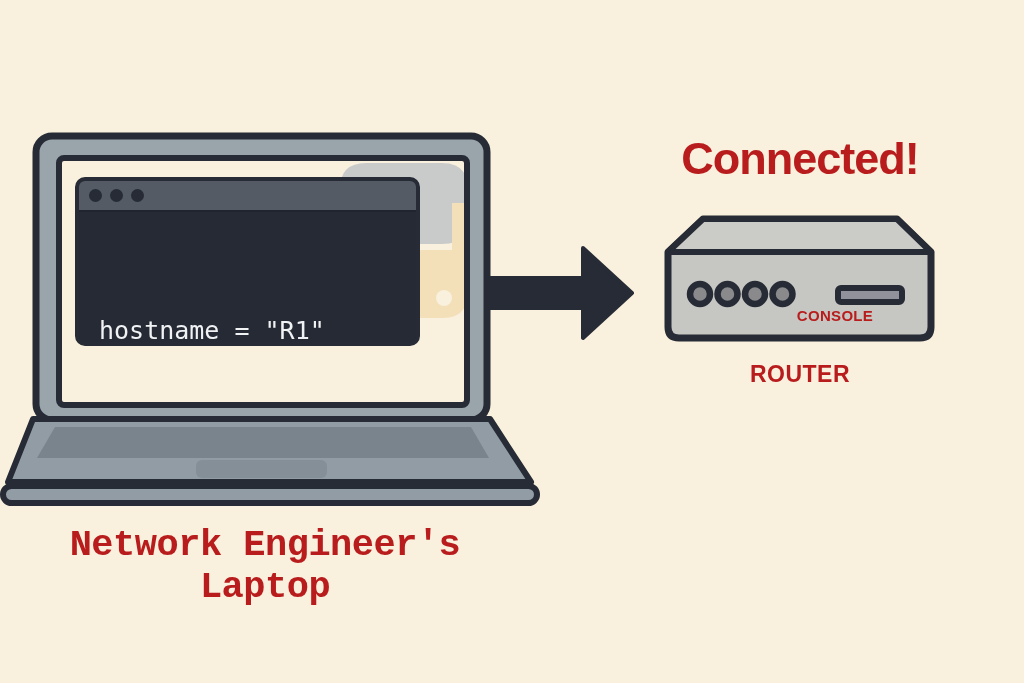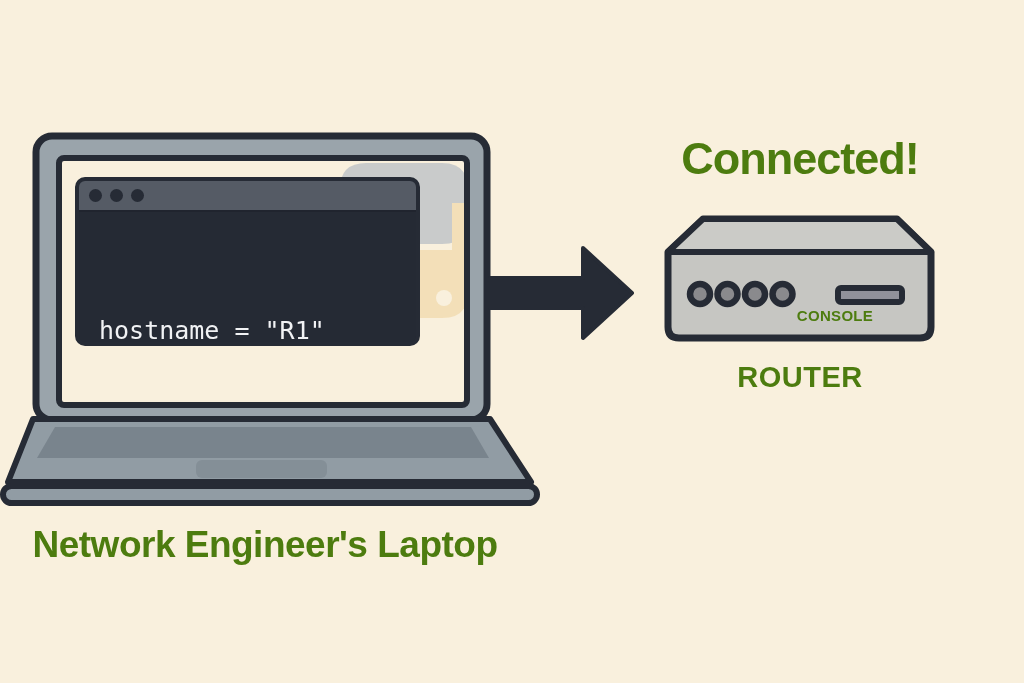--- a/index.html
+++ b/index.html
@@ -11,7 +11,7 @@
   #art{position:absolute;left:0;top:0;width:1024px;height:683px;}
 
   .label{
-    position:absolute;color:#4d7c0f;font-weight:700;text-align:center;
+    position:absolute;color:#b91c1c;font-weight:700;text-align:center;
     -webkit-font-smoothing:antialiased;
   }
   #connected-label{left:640px;top:133px;width:320px;font-size:45px;letter-spacing:-1px;}

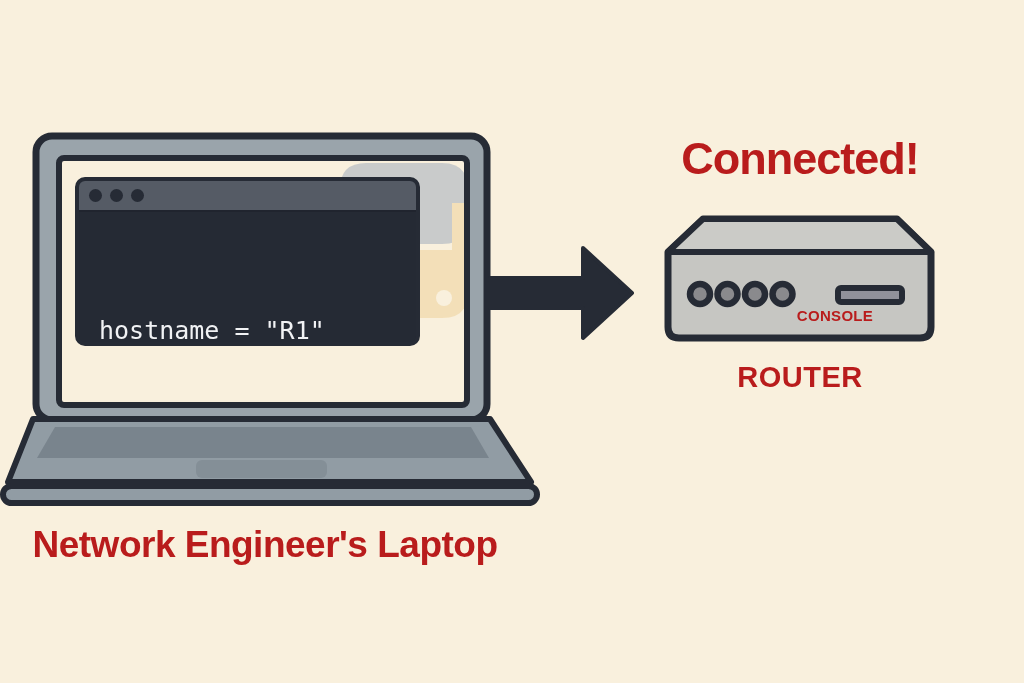--- a/index.html
+++ b/index.html
@@ -15,7 +15,7 @@
     -webkit-font-smoothing:antialiased;
   }
   #connected-label{left:640px;top:133px;width:320px;font-size:45px;letter-spacing:-1px;}
-  #router-label{left:668px;top:361px;width:264px;font-size:29px;letter-spacing:.5px;}
+  #router-label{left:668px;top:361px;width:264px;font-size:23px;letter-spacing:.5px;}
   #console-label{left:774px;top:307px;width:122px;font-size:15px;letter-spacing:.3px;}
   #laptop-label{left:30px;top:524px;width:470px;font-size:37px;letter-spacing:-.5px;}
 

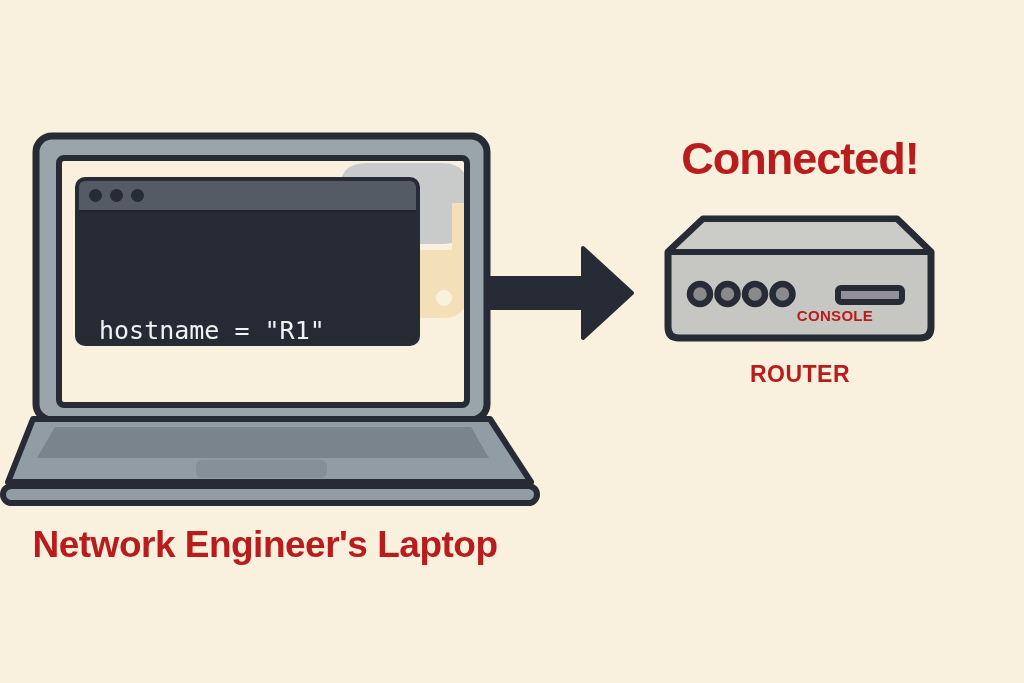--- a/index.html
+++ b/index.html
@@ -17,7 +17,7 @@
   #connected-label{left:640px;top:133px;width:320px;font-size:45px;letter-spacing:-1px;}
   #router-label{left:668px;top:361px;width:264px;font-size:23px;letter-spacing:.5px;}
   #console-label{left:774px;top:307px;width:122px;font-size:15px;letter-spacing:.3px;}
-  #laptop-label{left:30px;top:524px;width:470px;font-size:37px;letter-spacing:-.5px;}
+  #laptop-label{left:30px;top:524px;width:470px;font-size:37px;letter-spacing:-.5px;font-family:Liberation Mono, monospace;}
 
   
   #code-window{

